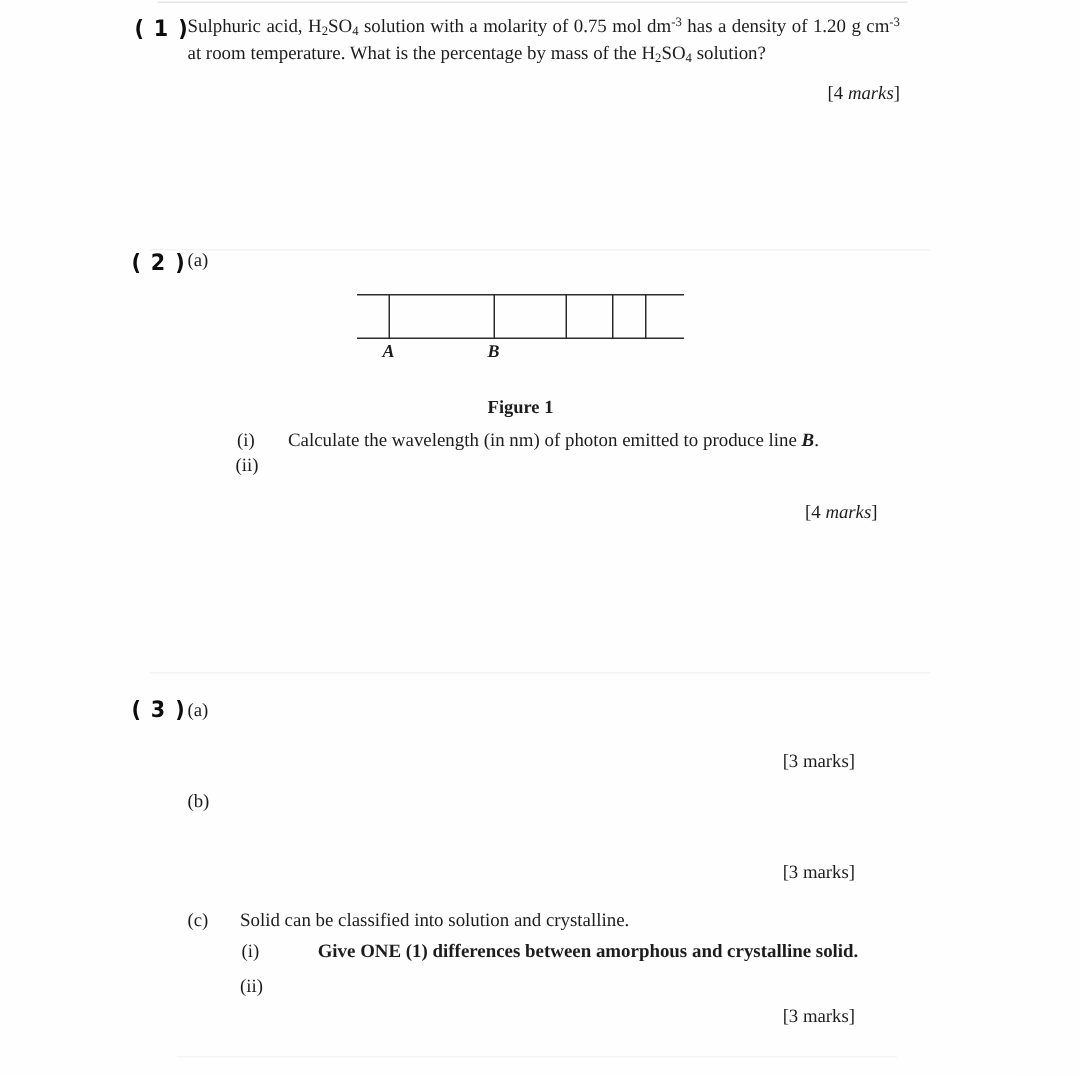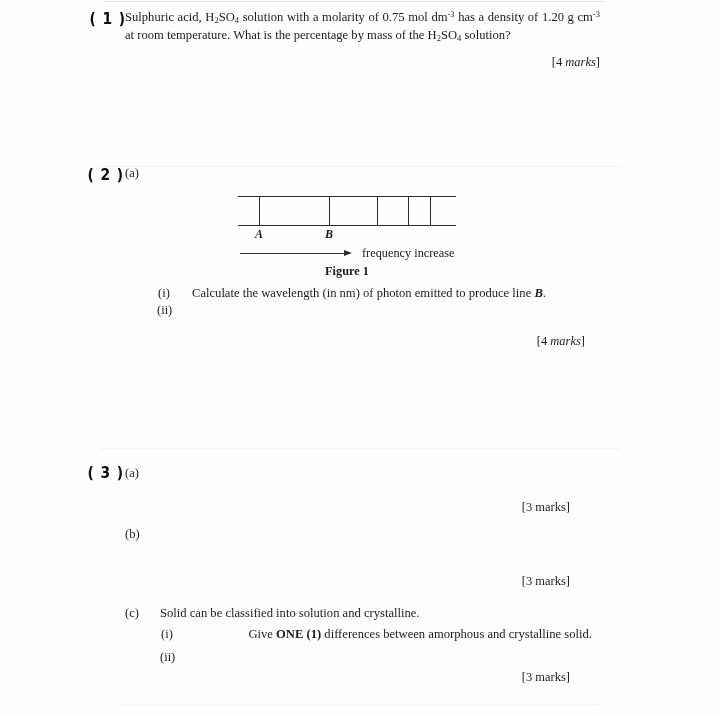--- a/index.html
+++ b/index.html
@@ -201,11 +201,6 @@
     <div class="spec-label" style="left:21px;">A</div>
     <div class="spec-label" style="left:91px;">B</div>
 
-    <div class="arrow-row">
-      <div class="arrow-line"></div>
-      <div class="arrow-head"></div>
-      <div class="arrow-text">frequency increase</div>
-    </div>
 
     <div class="fig-caption">Figure 1</div>
   </div>

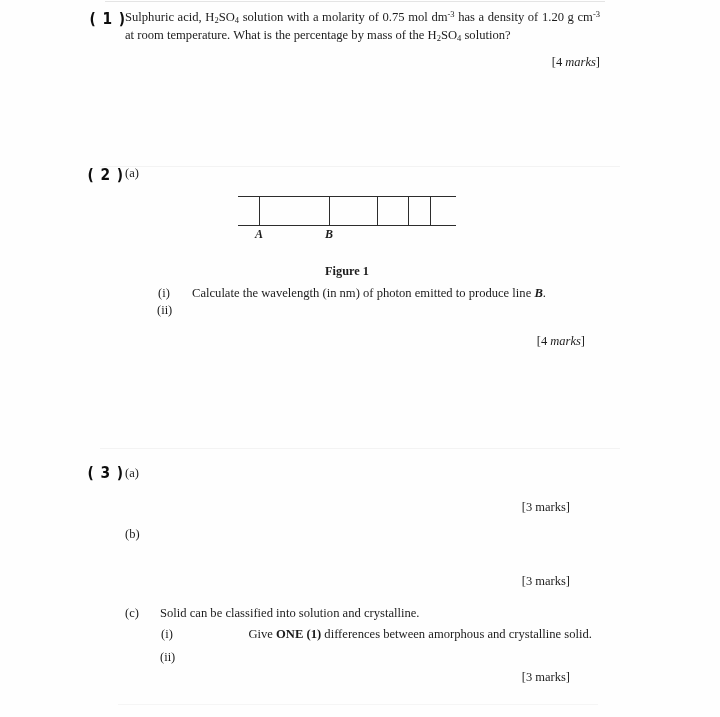--- a/index.html
+++ b/index.html
@@ -224,7 +224,7 @@
   <div class="qtext" style="left:160px; top:605px; width:400px; text-align:left;">Solid can be classified into solution and crystalline.</div>
 
   <div class="roman-label" style="left:161px; top:627px;">(i)</div>
-  <div class="qtext" style="left:192px; top:626px; width:400px; text-align:right;">Give <b>ONE (1)</b> differences between amorphous and crystalline solid.</div>
+  <div class="qtext" style="left:192px; top:626px; width:400px; text-align:center;font-weight:bold;">Give <b>ONE (1)</b> differences between amorphous and crystalline solid.</div>
 
   <div class="roman-label" style="left:160px; top:650px;">(ii)</div>
 

